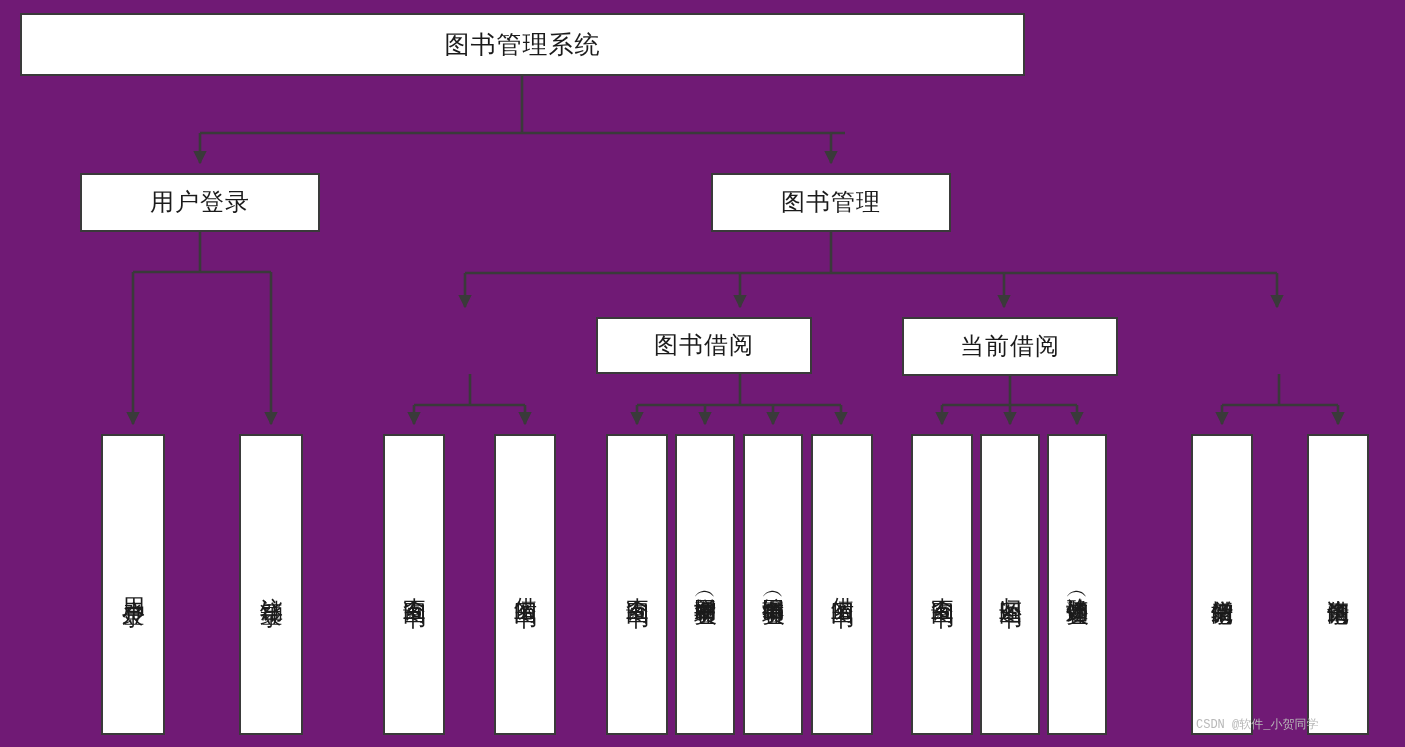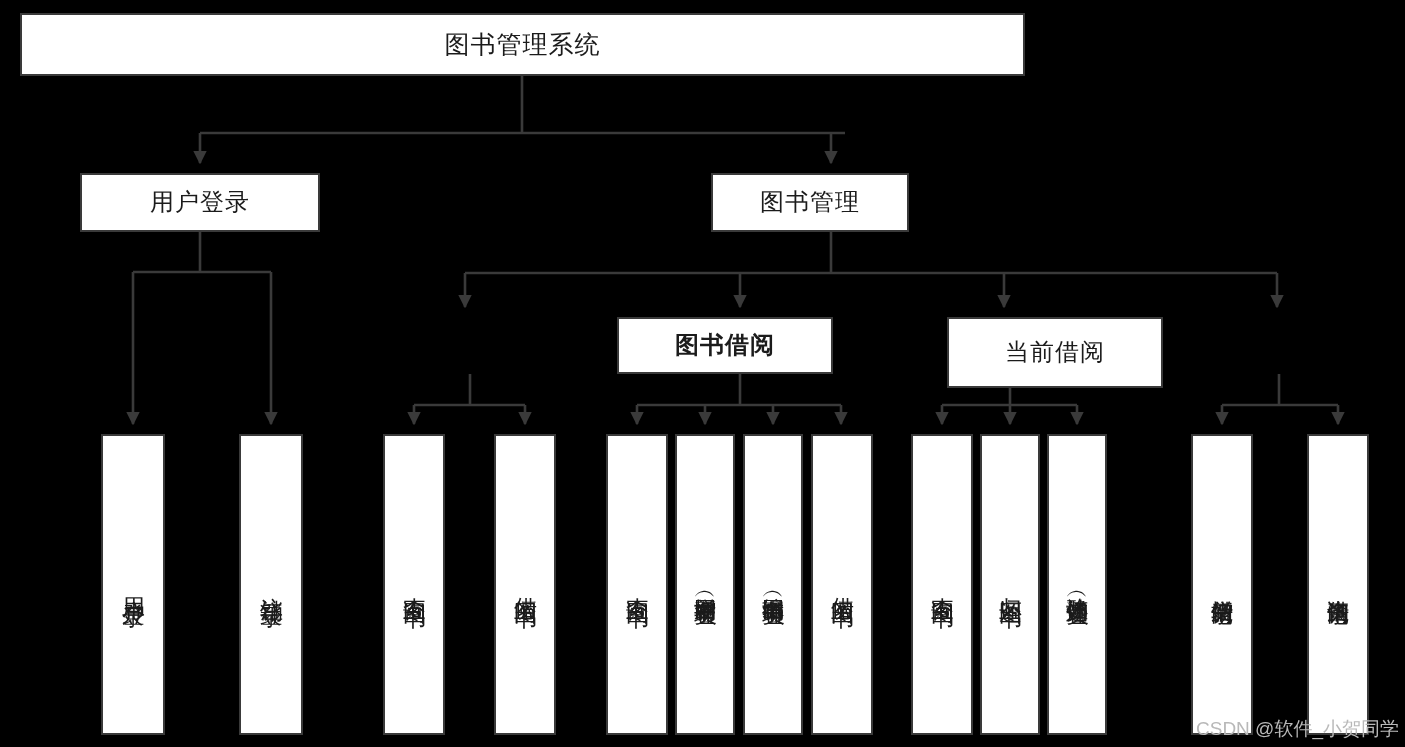--- a/index.html
+++ b/index.html
@@ -15,7 +15,7 @@
     position: relative;
     width: 1405px;
     height: 747px;
-    background: #000000;
+    background: #701a75;
     overflow: hidden;
   }
   #edge-layer {

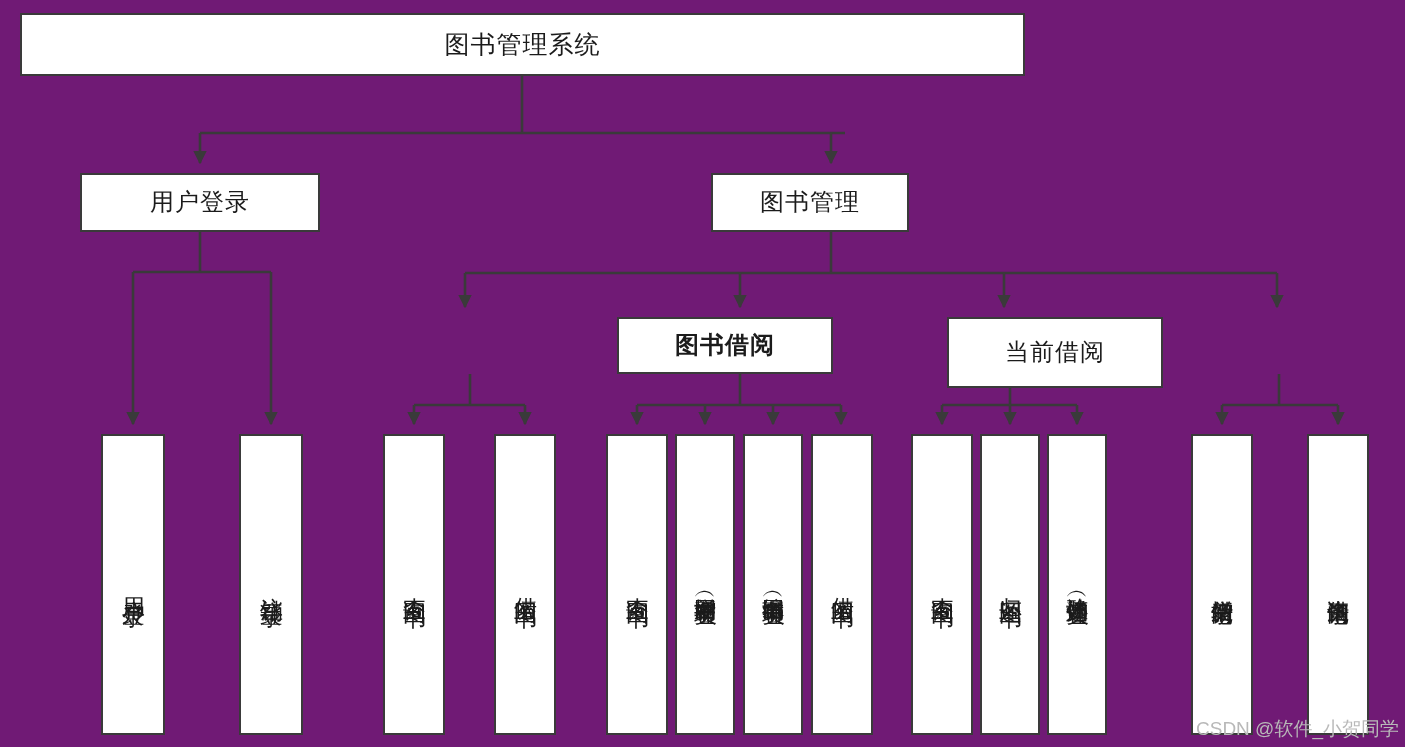--- a/index.html
+++ b/index.html
@@ -141,7 +141,7 @@
   <div class="node h" style="left:80px; top:173px; width:240px; height:59px;">
     <span class="node-label">用户登录</span>
   </div>
-  <div class="node h" style="left:711px; top:173px; width:198px; height:59px;">
+  <div class="node h" style="left:711px; top:173px; width:240px; height:59px;">
     <span class="node-label">图书管理</span>
   </div>
 

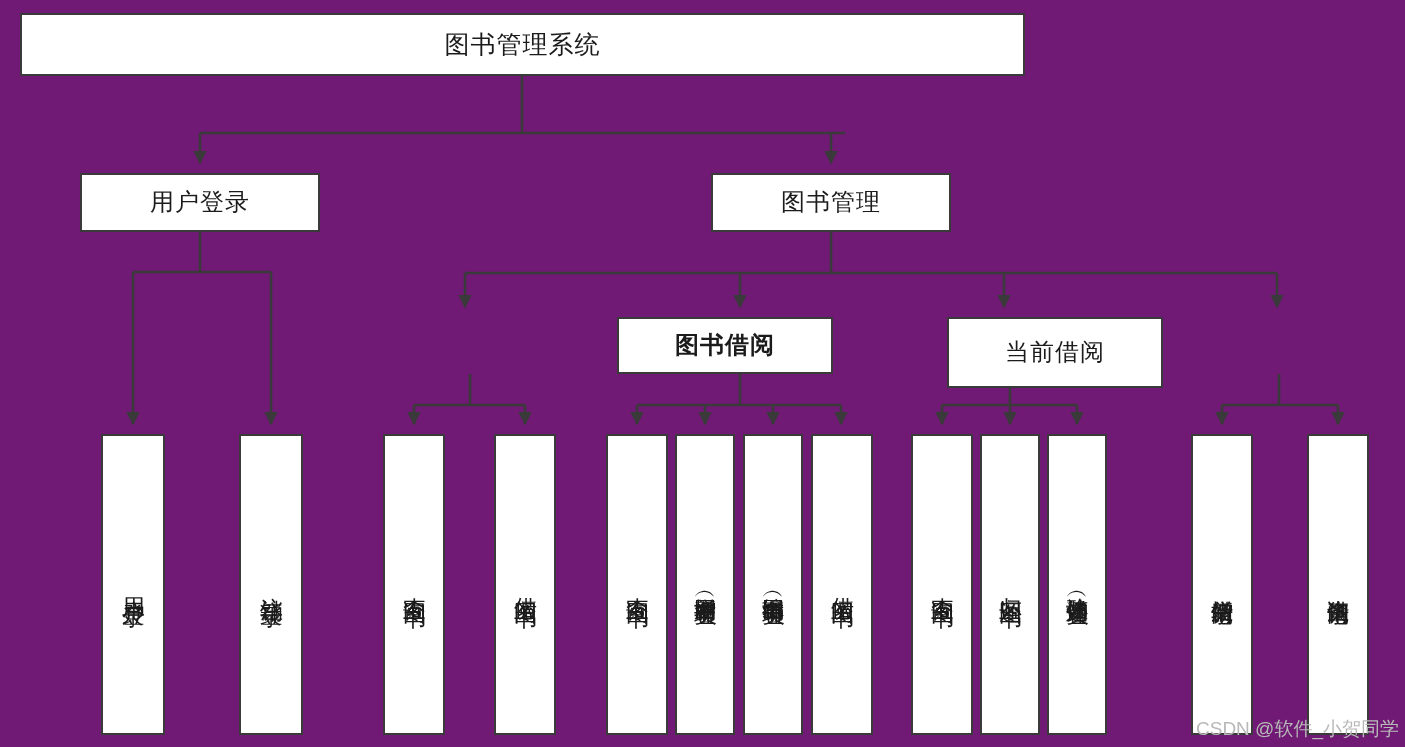--- a/index.html
+++ b/index.html
@@ -145,7 +145,7 @@
     <span class="node-label">图书管理</span>
   </div>
 
-  <div class="node h" style="left:617px; top:317px; width:216px; height:57px;font-weight:bold;">
+  <div class="node h" style="left:596px; top:317px; width:216px; height:57px;">
     <span class="node-label">图书借阅</span>
   </div>
   <div class="node h" style="left:902px; top:317px; width:216px; height:71px;margin-left:45px;">

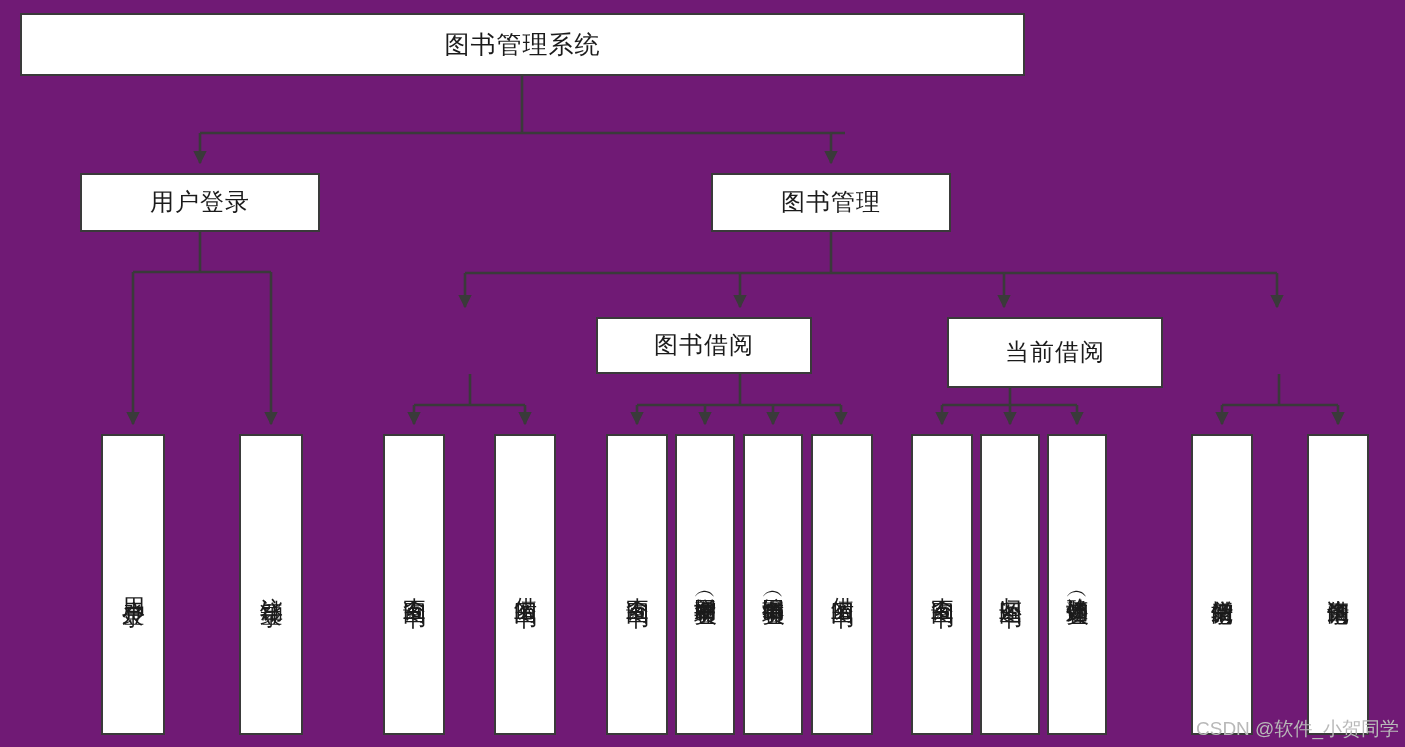--- a/index.html
+++ b/index.html
@@ -148,7 +148,7 @@
   <div class="node h" style="left:596px; top:317px; width:216px; height:57px;">
     <span class="node-label">图书借阅</span>
   </div>
-  <div class="node h" style="left:902px; top:317px; width:216px; height:71px;margin-left:45px;">
+  <div class="node h" style="left:902px; top:317px; width:216px; height:59px;">
     <span class="node-label">当前借阅</span>
   </div>
 

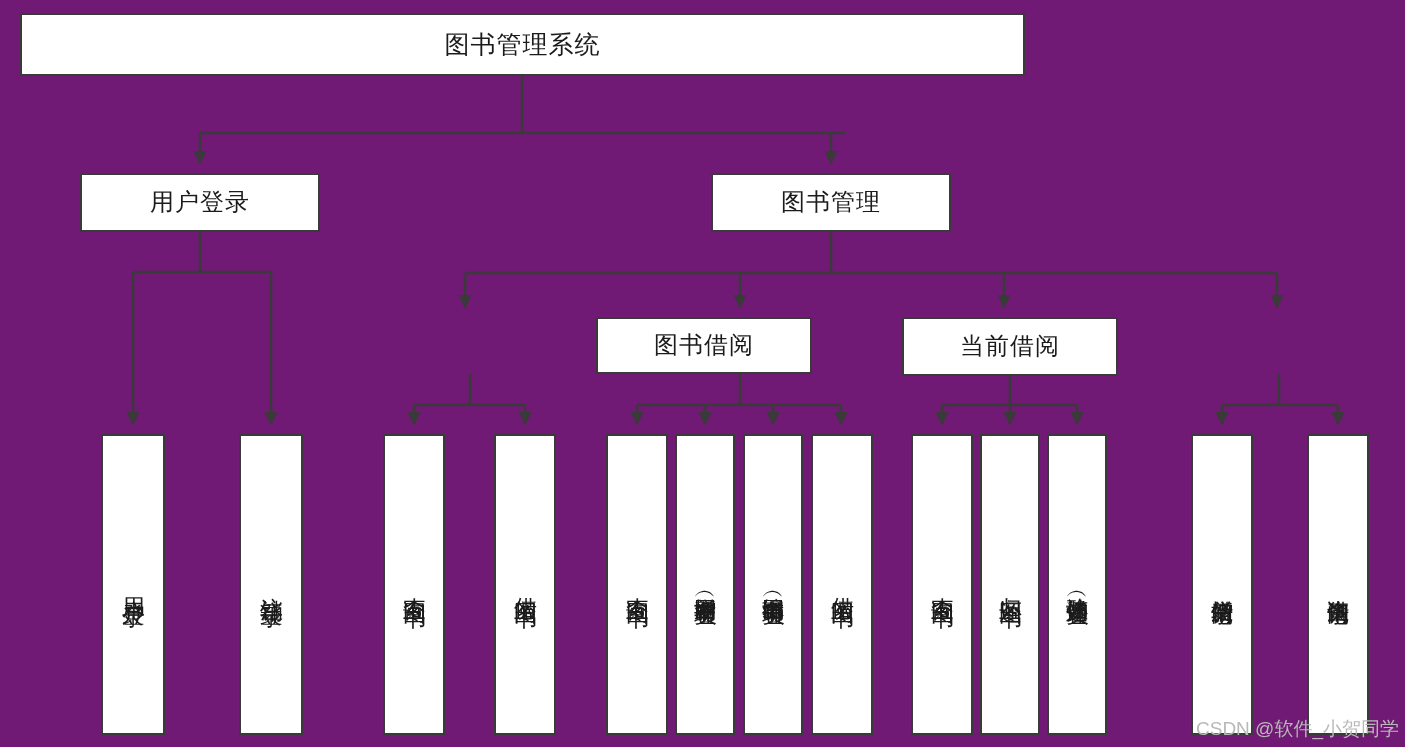--- a/index.html
+++ b/index.html
@@ -73,10 +73,10 @@
   .watermark {
     position: absolute;
     color: #b8b8b8;
-    font-size: 19px;
+    font-size: 12px;
     white-space: nowrap;
     z-index: 5;
-    font-family: Liberation Sans, sans-serif;
+    font-family: Liberation Mono, monospace;
   }
 </style>
 </head>

